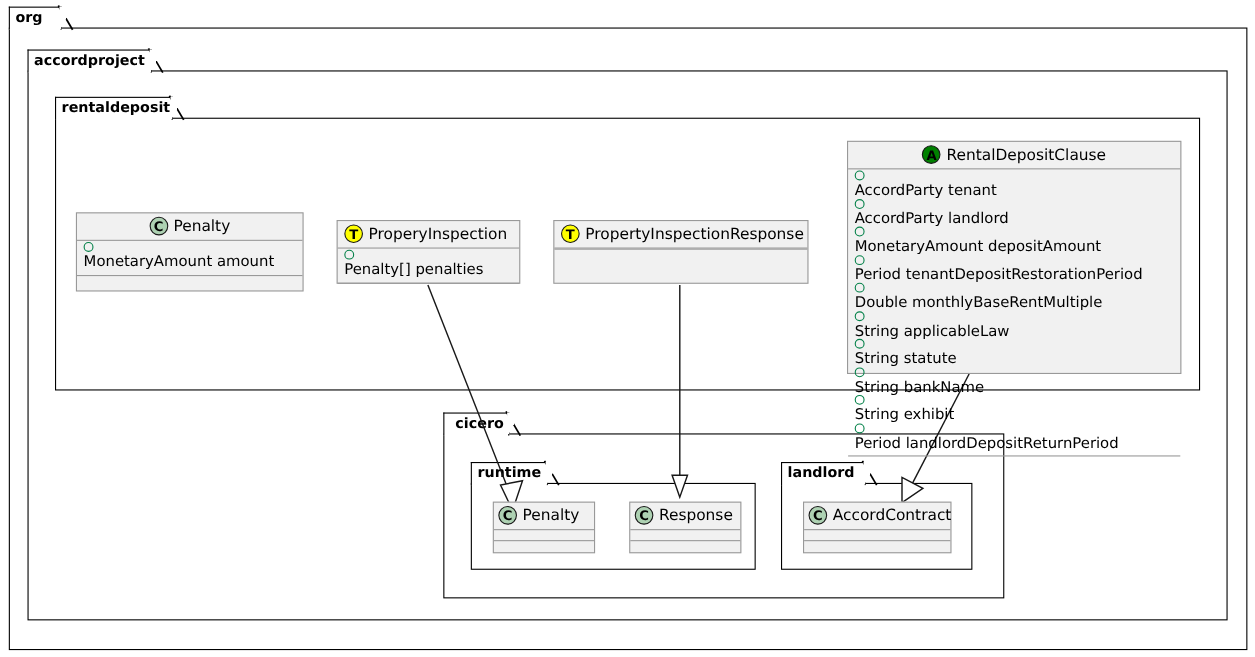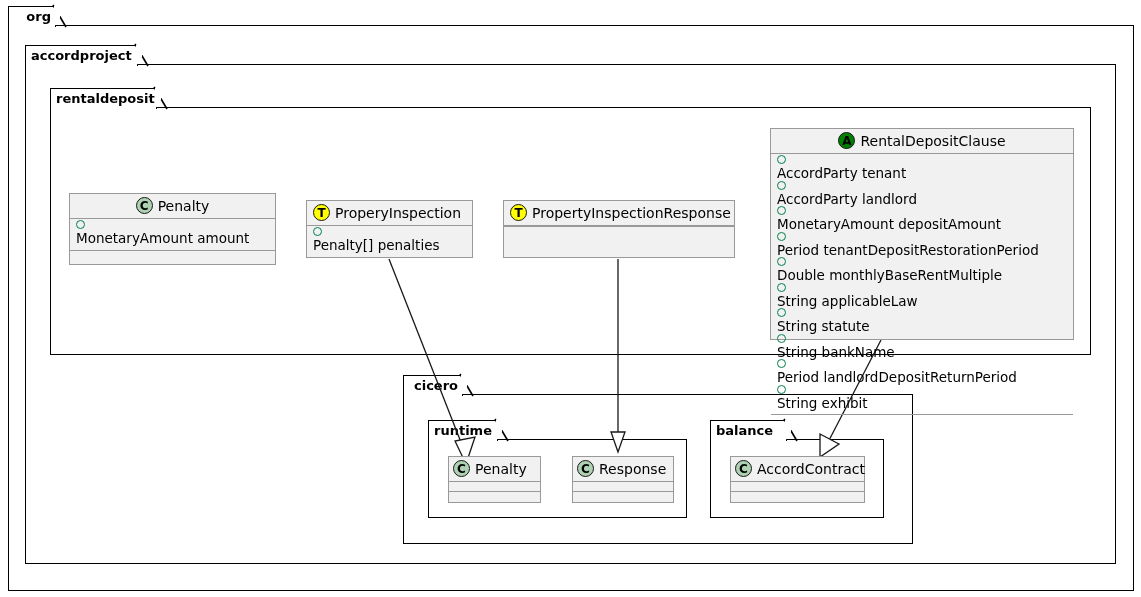--- a/index.html
+++ b/index.html
@@ -167,7 +167,7 @@
 
 <div id="canvas">
 
-  <div class="pkg" style="left:8px; top:6px; width:1126px; height:585px;text-align:right;">
+  <div class="pkg" style="left:8px; top:6px; width:1126px; height:585px;">
     <div class="pkg-tab" style="width:48px;">
       <span>org</span>
       <svg class="slash" viewBox="0 0 14 24">

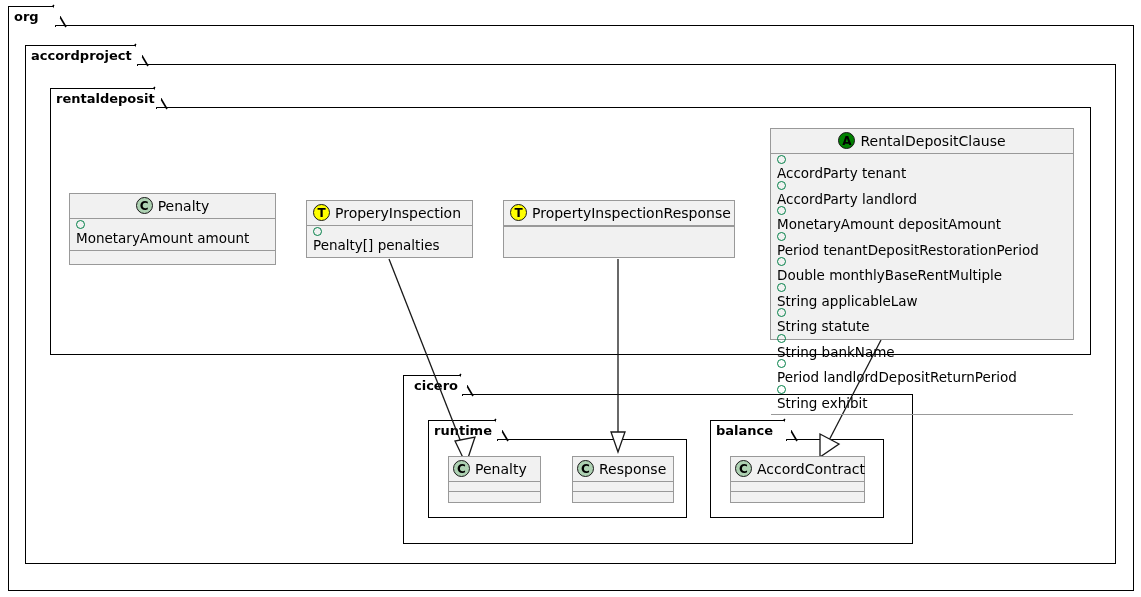--- a/index.html
+++ b/index.html
@@ -328,11 +328,11 @@
       </div>
       <div class="attr">
         <span class="vis"></span>
+        <span>String exhibit</span>
+      </div>
+      <div class="attr">
+        <span class="vis"></span>
         <span>Period landlordDepositReturnPeriod</span>
-      </div>
-      <div class="attr">
-        <span class="vis"></span>
-        <span>String exhibit</span>
       </div>
     </div>
     <div class="cls-sep"></div>

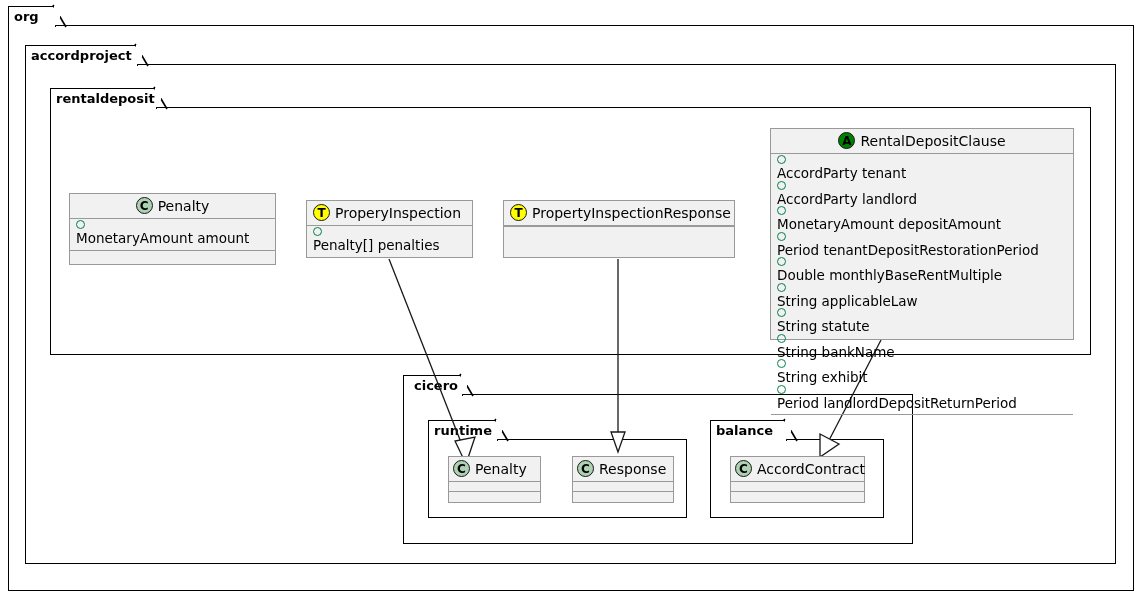--- a/index.html
+++ b/index.html
@@ -219,7 +219,7 @@
 
   <div class="pkg" style="left:710px; top:420px; width:174px; height:98px;">
     <div class="pkg-tab" style="width:77px;">
-      <span>balance</span>
+      <span>landlord</span>
       <svg class="slash" viewBox="0 0 14 24">
         <path d="M0,0 L13,22" stroke="#000000" stroke-width="1.6" fill="none"></path>
       </svg>

